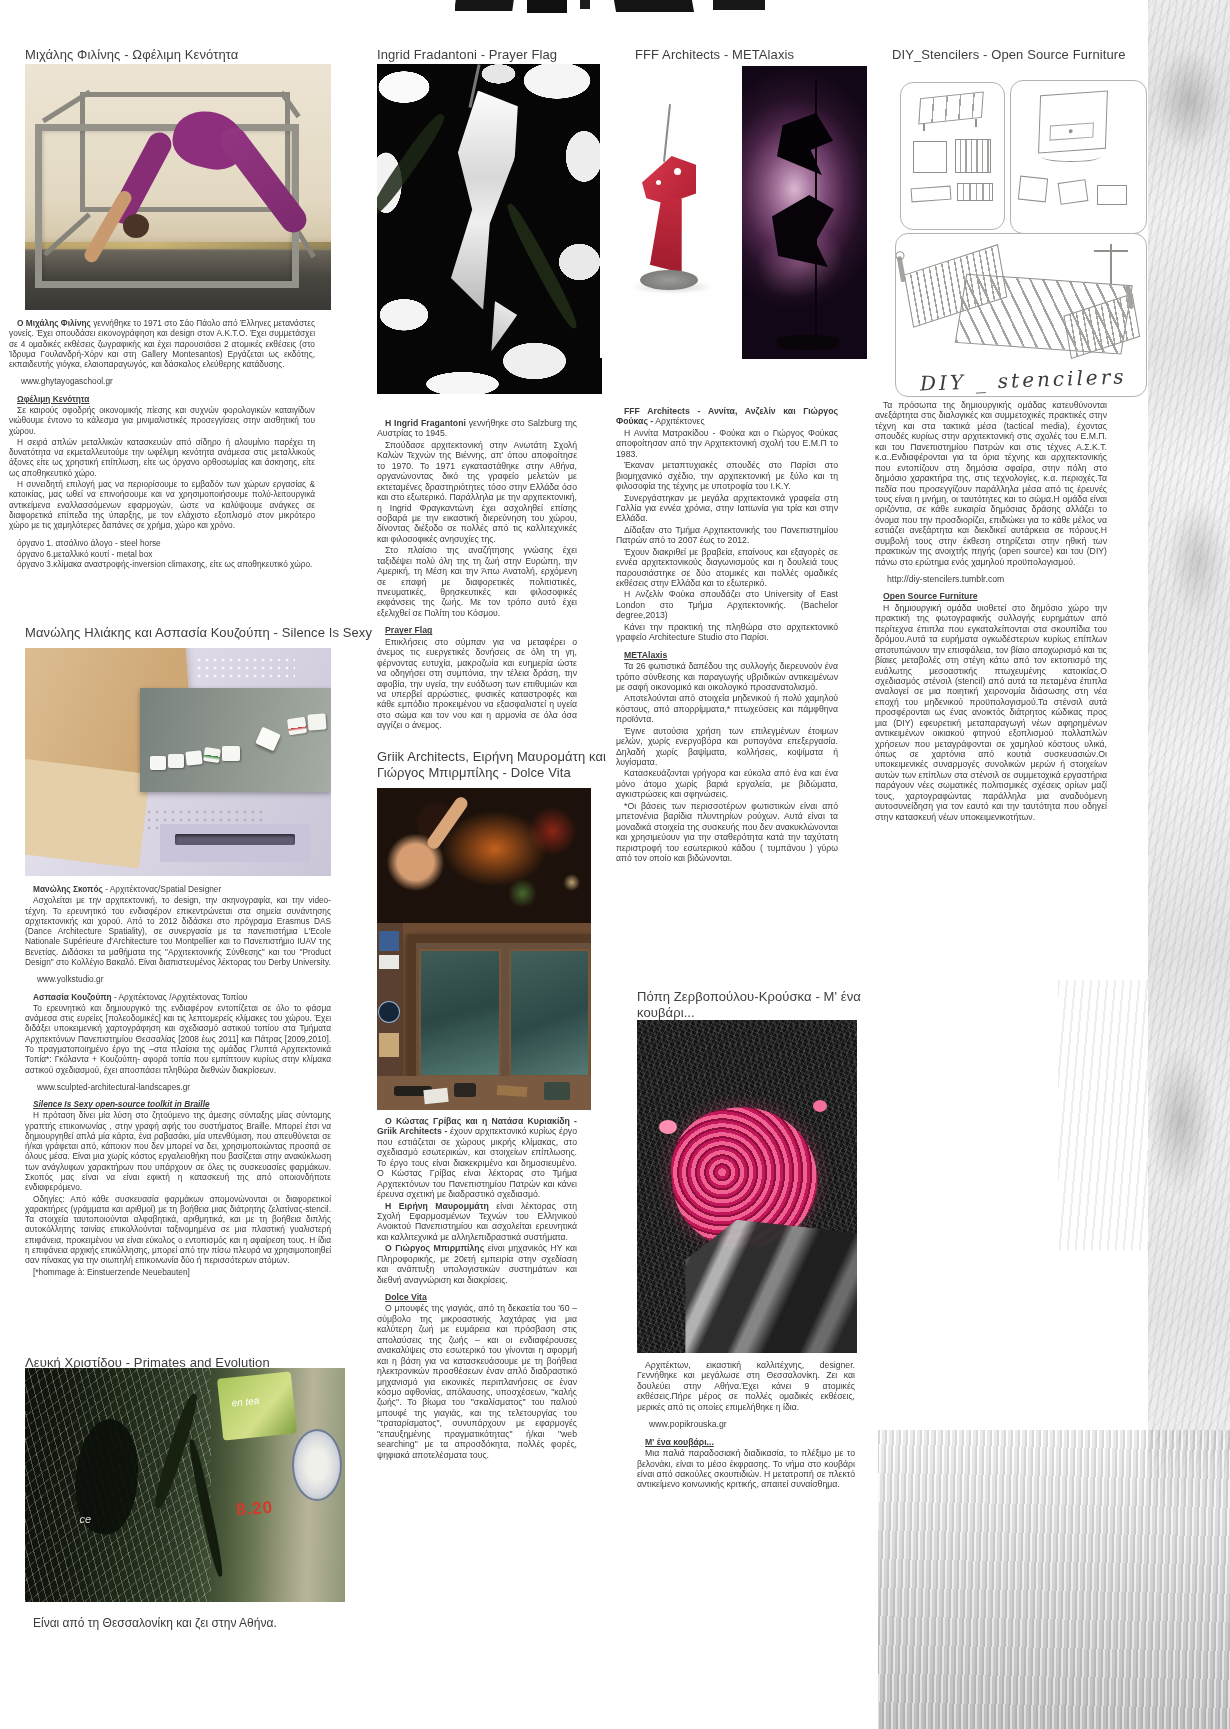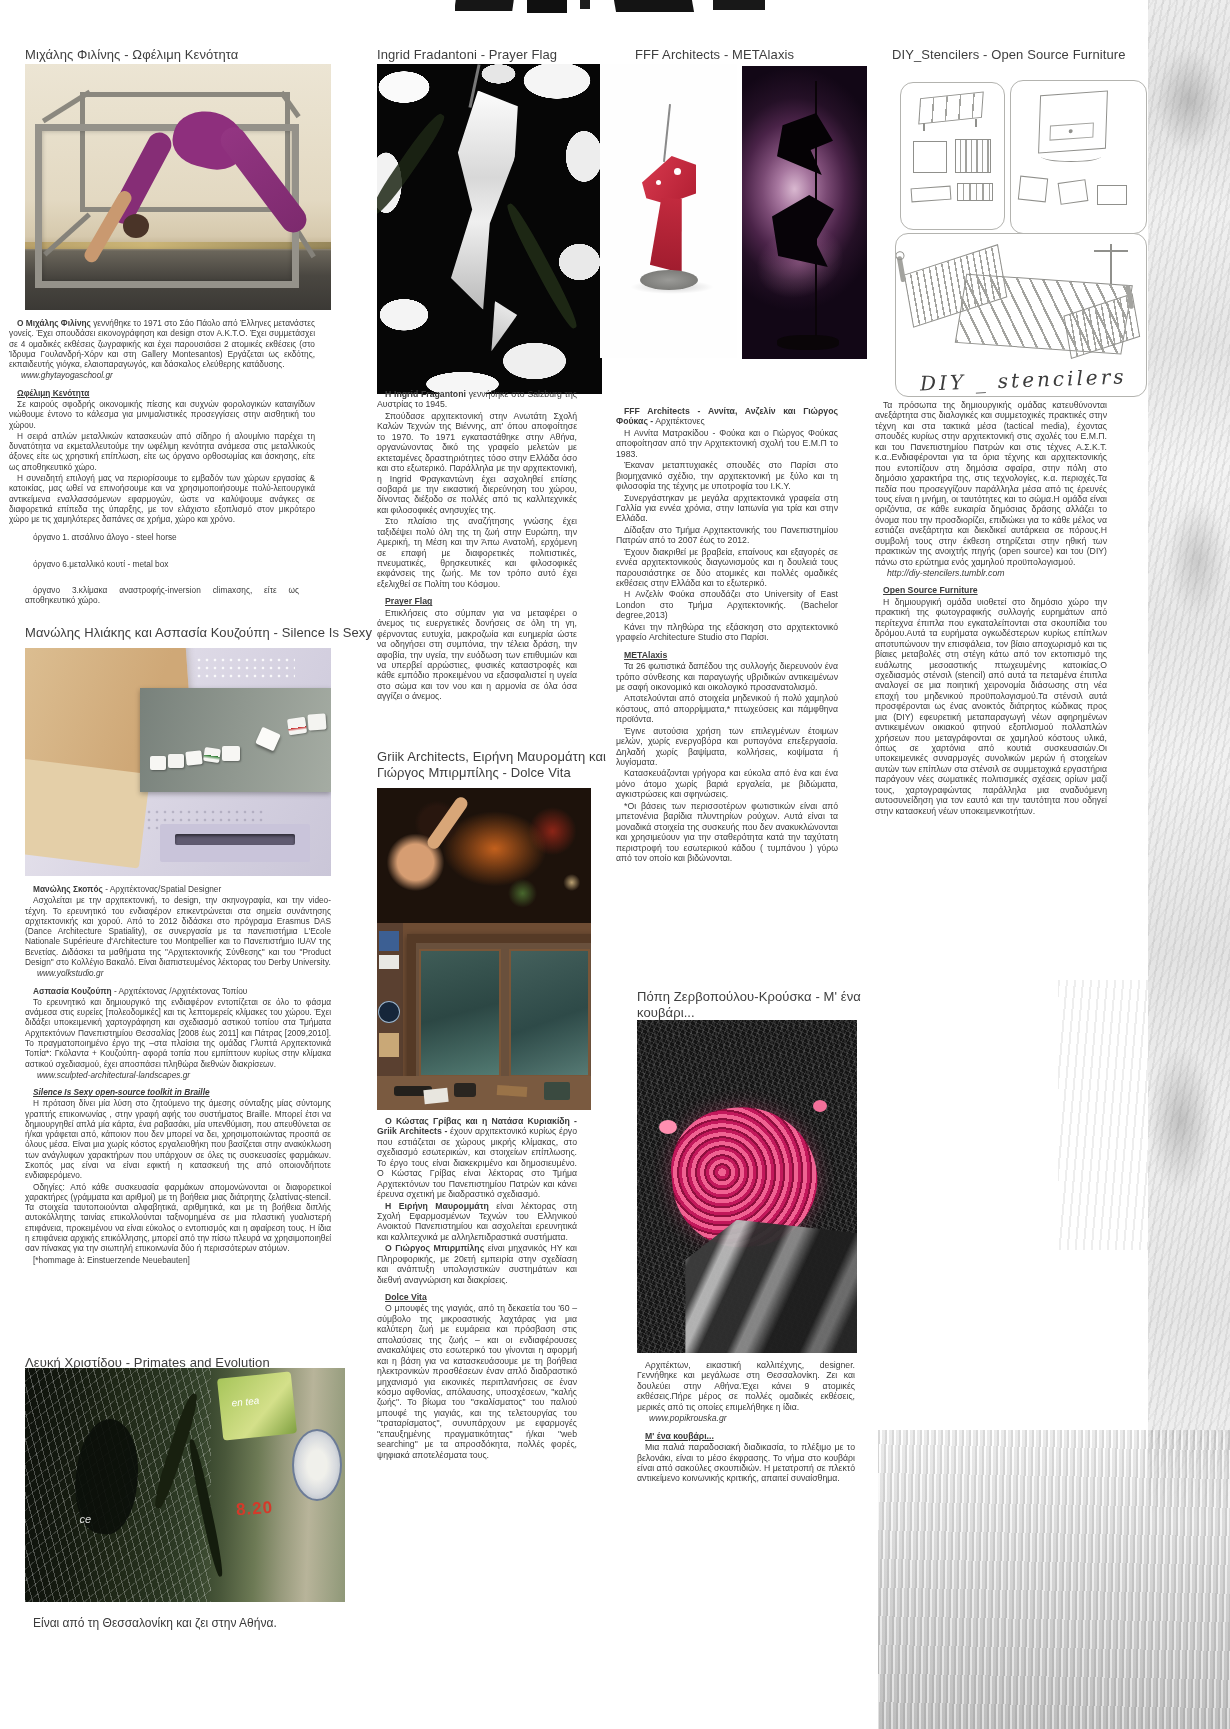--- a/index.html
+++ b/index.html
@@ -10,7 +10,7 @@
   .txt{position:absolute;font-size:8.7px;line-height:1.2;text-align:justify;color:#3b3b3b;}
   .txt.c1{font-size:8.3px;line-height:1.24;}
   .txt p{margin:0 0 1px;text-indent:8px;}
-  .txt p.lnk{font-style:italic;margin:1px 0 7px;text-indent:12px;}
+  .txt p.lnk{margin:7px 0 7px;text-indent:12px;}
   .txt p.sub{font-weight:700;text-decoration:underline;margin:7px 0 1px;}
   .txt p.sub.it{font-style:italic;}
   .txt p.org{margin:16px;}

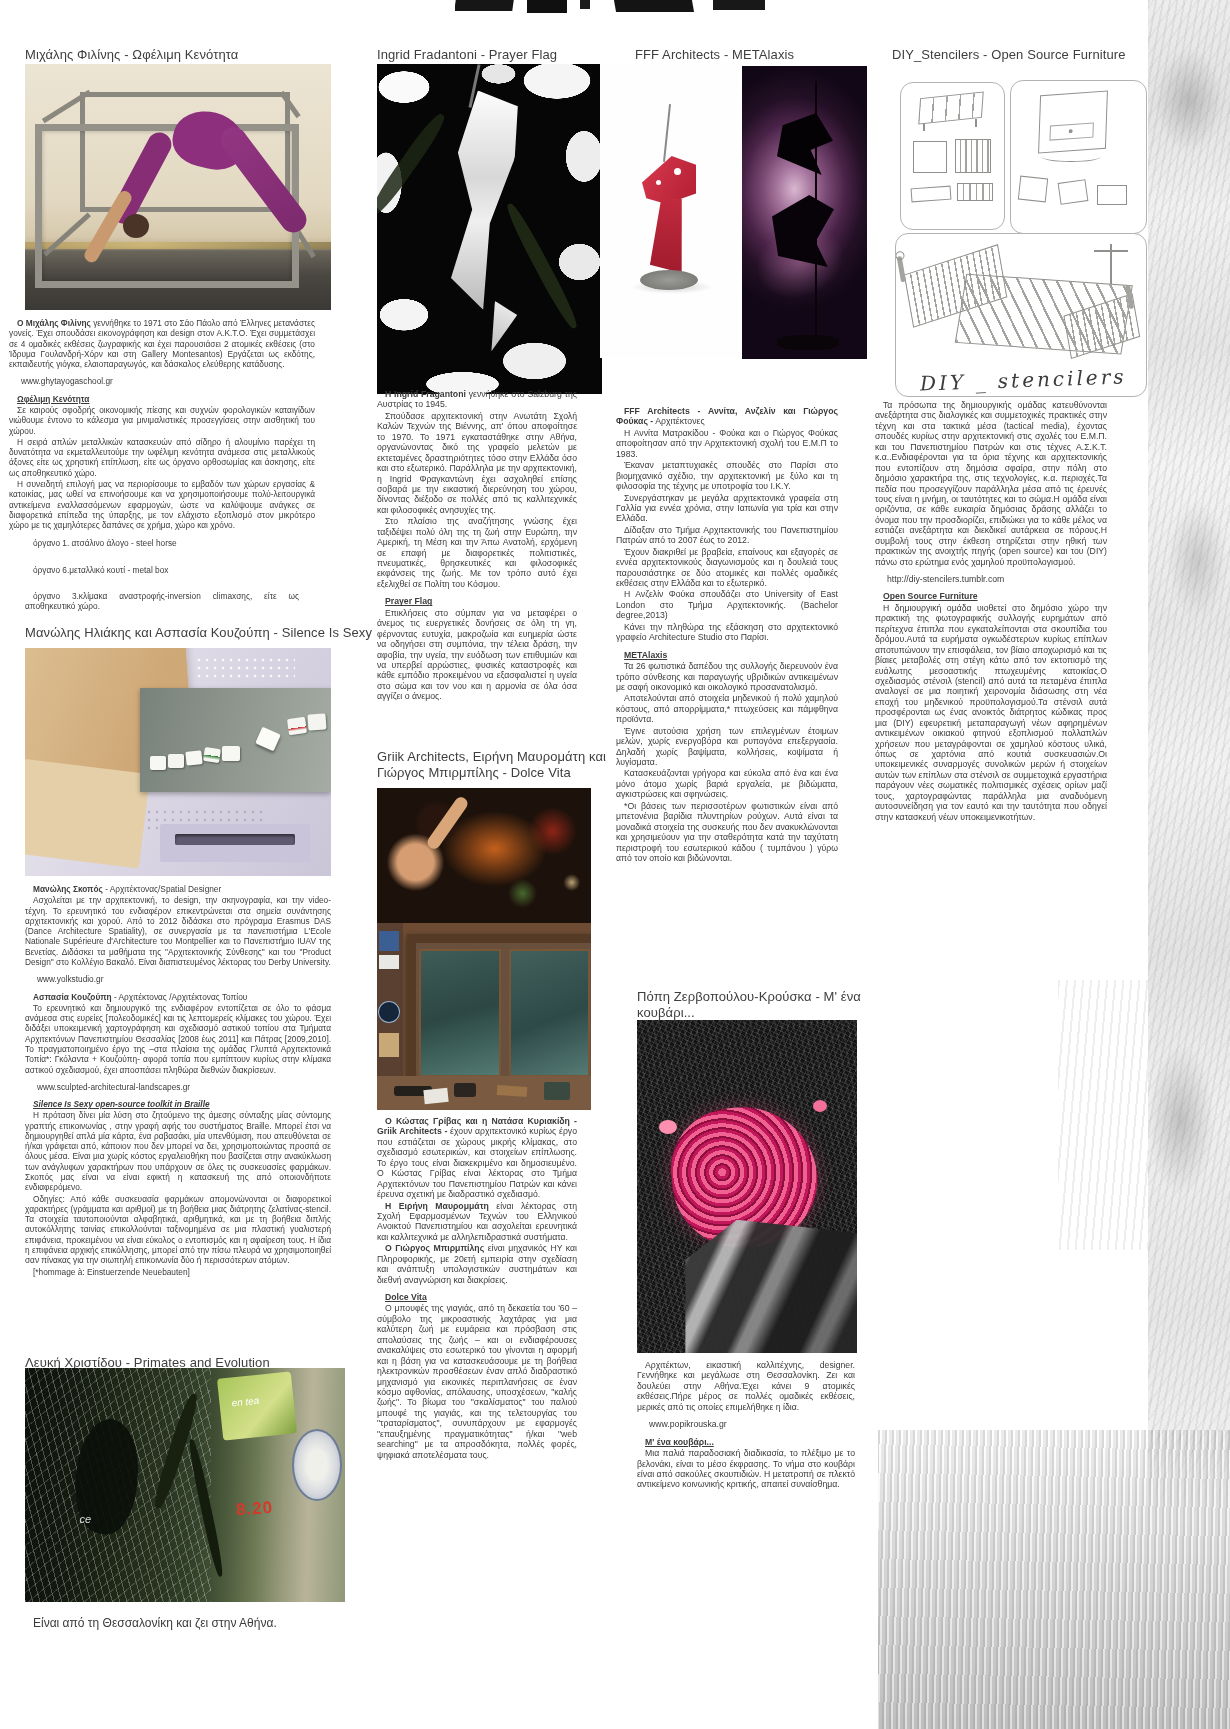--- a/index.html
+++ b/index.html
@@ -158,7 +158,7 @@
     <div style="left:108px;top:240px;width:26px;height:48px;background:linear-gradient(#e9e9e9,#bdbdbd);transform:rotate(22deg);clip-path:polygon(0 0,100% 10%,60% 100%);"></div>
   </div>
 
-  <div class="txt" style="left:377px;top:389px;width:200px;">
+  <div class="txt" style="left:377px;top:418px;width:200px;">
     <p><b>Η Ingrid Fragantoni</b><span> γεννήθηκε στο Salzburg της Αυστρίας το 1945.</span></p>
     <p>Σπούδασε αρχιτεκτονική στην Ανωτάτη Σχολή Καλών Τεχνών της Βιέννης, απ' όπου αποφοίτησε το 1970. Το 1971 εγκαταστάθηκε στην Αθήνα, οργανώνοντας δικό της γραφείο μελετών με εκτεταμένες δραστηριότητες τόσο στην Ελλάδα όσο και στο εξωτερικό. Παράλληλα με την αρχιτεκτονική, η Ingrid Φραγκαντώνη έχει ασχοληθεί επίσης σοβαρά με την εικαστική διερεύνηση του χώρου, δίνοντας διέξοδο σε πολλές από τις καλλιτεχνικές και φιλοσοφικές ανησυχίες της.</p>
     <p>Στο πλαίσιο της αναζήτησης γνώσης έχει ταξιδέψει πολύ όλη της τη ζωή στην Ευρώπη, την Αμερική, τη Μέση και την Άπω Ανατολή, ερχόμενη σε επαφή με διαφορετικές πολιτιστικές, πνευματικές, θρησκευτικές και φιλοσοφικές εκφάνσεις της ζωής. Με τον τρόπο αυτό έχει εξελιχθεί σε Πολίτη του Κόσμου.</p>

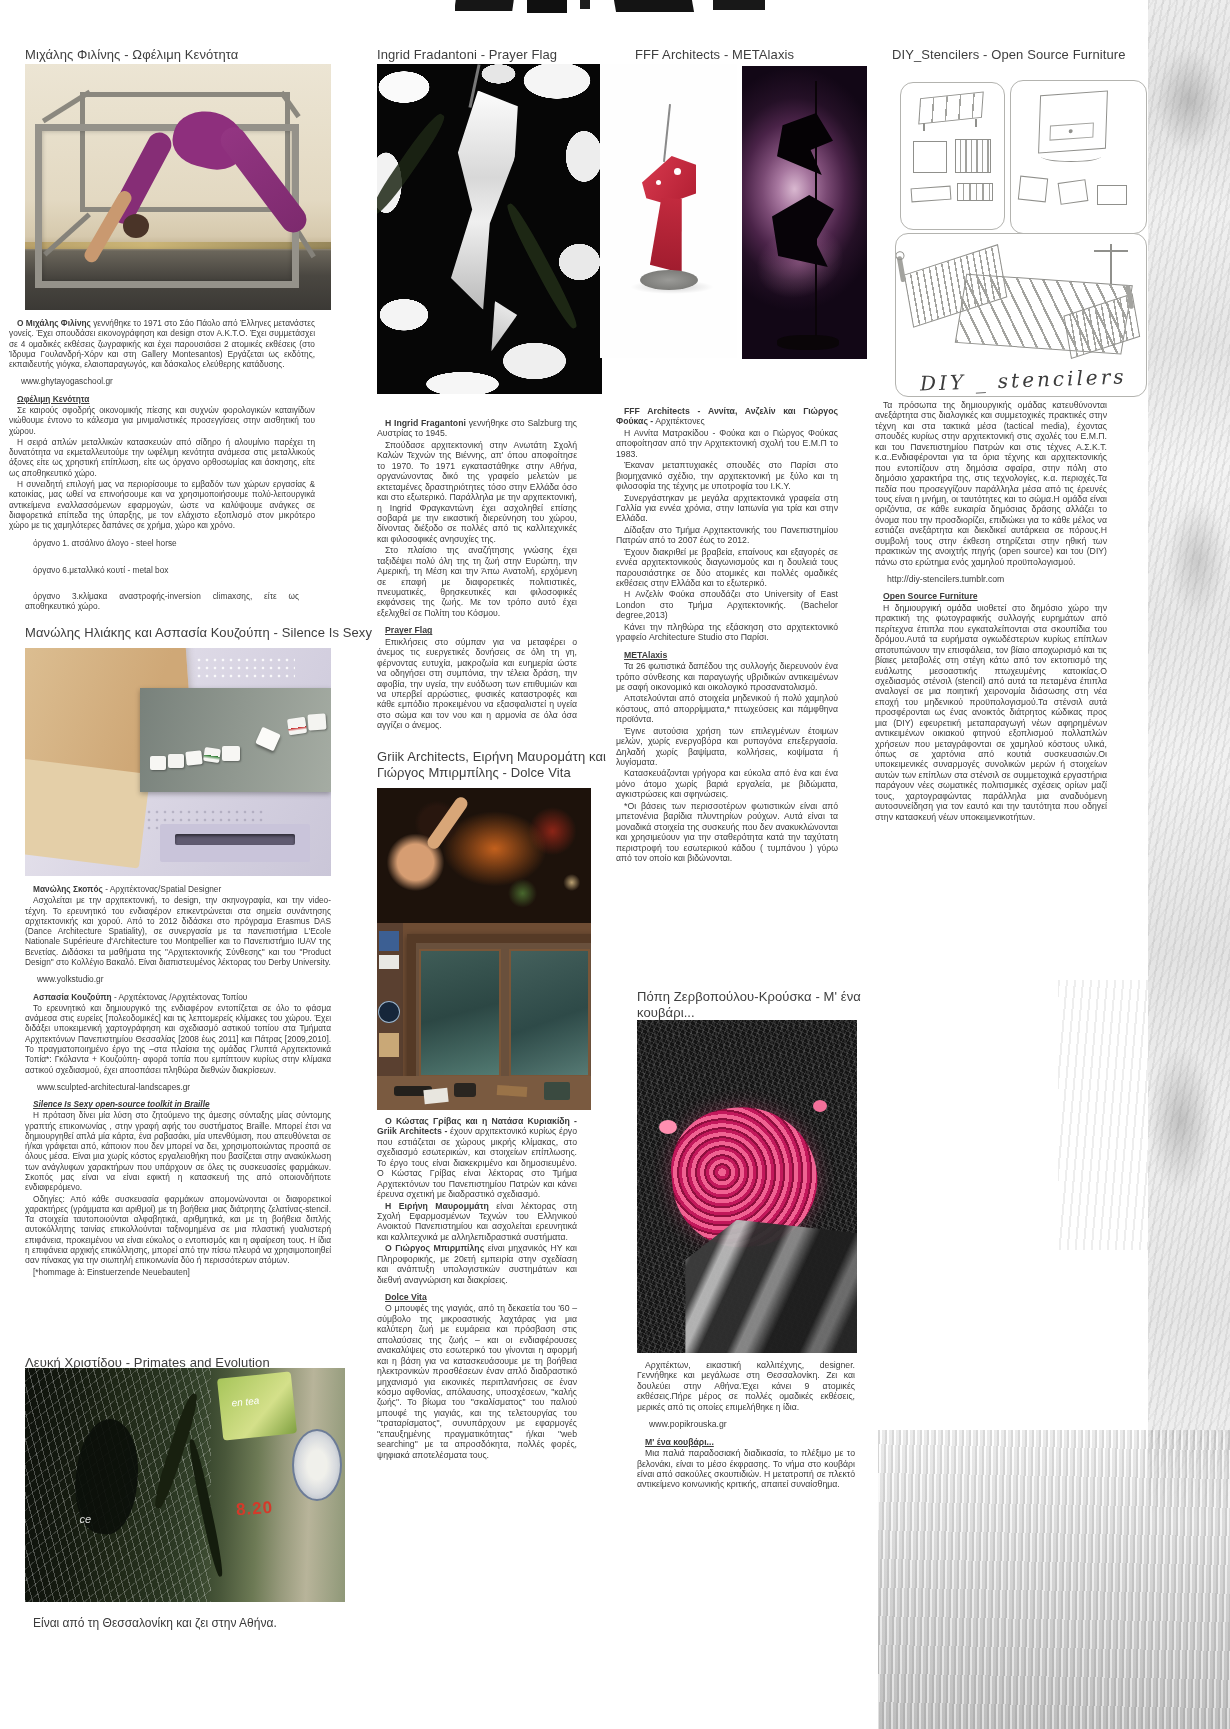--- a/index.html
+++ b/index.html
@@ -13,7 +13,7 @@
   .txt p.lnk{margin:7px 0 7px;text-indent:12px;}
   .txt p.sub{font-weight:700;text-decoration:underline;margin:7px 0 1px;}
   .txt p.sub.it{font-style:italic;}
-  .txt p.org{margin:16px;}
+  .txt p.org{margin:0;}
   .txt p.org.first{margin-top:8px;}
   .caption{position:absolute;font-size:12px;color:#3b3b3b;}
   .ph{position:absolute;overflow:hidden;}

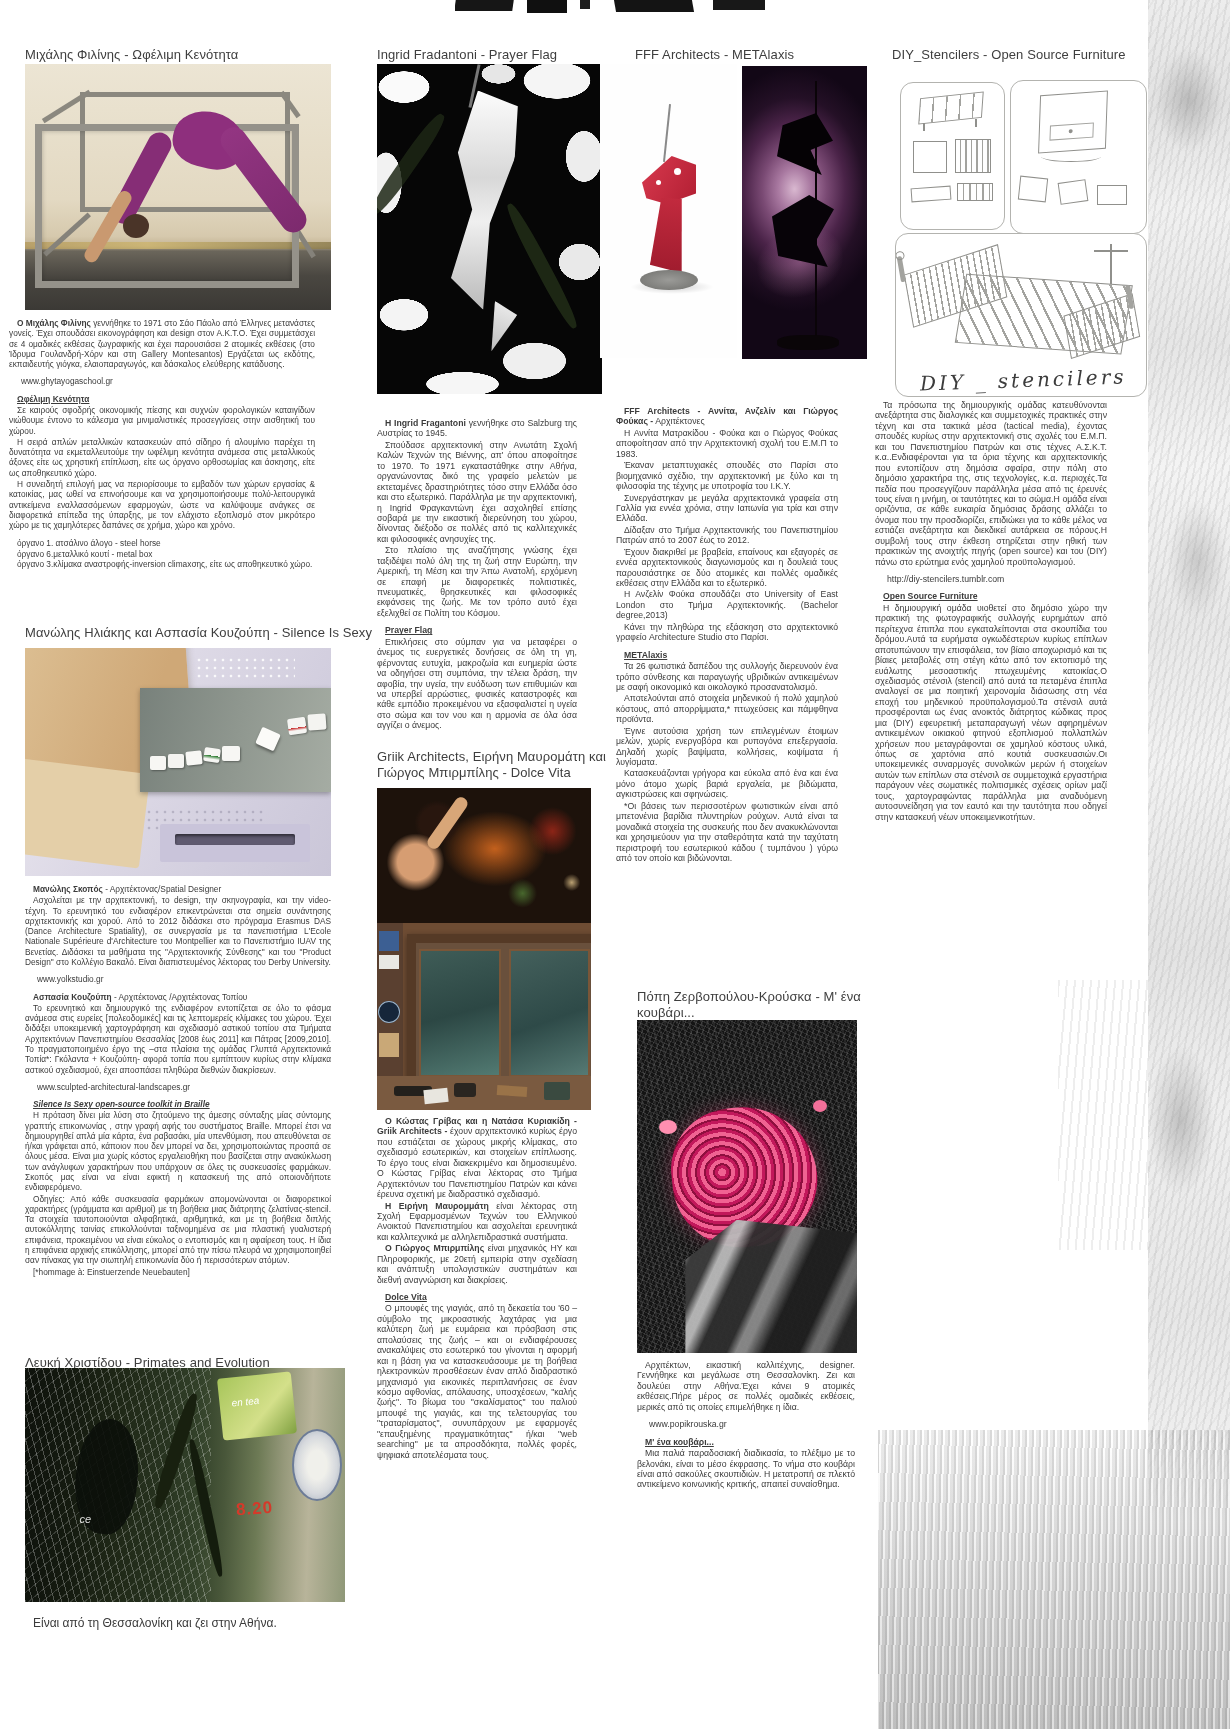--- a/index.html
+++ b/index.html
@@ -238,7 +238,7 @@
     <p>Δίδαξαν  στο Τμήμα Αρχιτεκτονικής του Πανεπιστημίου Πατρών από το 2007 έως το 2012.</p>
     <p>Έχουν διακριθεί με βραβεία, επαίνους και εξαγορές σε εννέα αρχιτεκτονικούς διαγωνισμούς και η δουλειά τους παρουσιάστηκε σε δύο ατομικές και πολλές ομαδικές εκθέσεις στην Ελλάδα και το εξωτερικό.</p>
     <p>Η Ανζελίν Φούκα σπουδάζει στο University of East London  στο Τμήμα Αρχιτεκτονικής. (Bachelor degree,2013)</p>
-    <p>Κάνει την πληθώρα της εξάσκηση στο αρχιτεκτονικό γραφείο Architecture Studio στο Παρίσι.</p>
+    <p>Κάνει την πρακτική της πληθώρα στο αρχιτεκτονικό γραφείο Architecture Studio στο Παρίσι.</p>
     <p class="sub">METAlaxis</p>
     <p>Τα 26 φωτιστικά δαπέδου της συλλογής διερευνούν ένα τρόπο σύνθεσης και παραγωγής υβριδικών αντικειμένων με σαφή οικονομικό και οικολογικό προσανατολισμό.</p>
     <p>Αποτελούνται από στοιχεία μηδενικού ή πολύ χαμηλού κόστους, από απορρίμματα,* πτωχεύσεις και πάμφθηνα προϊόντα.</p>

